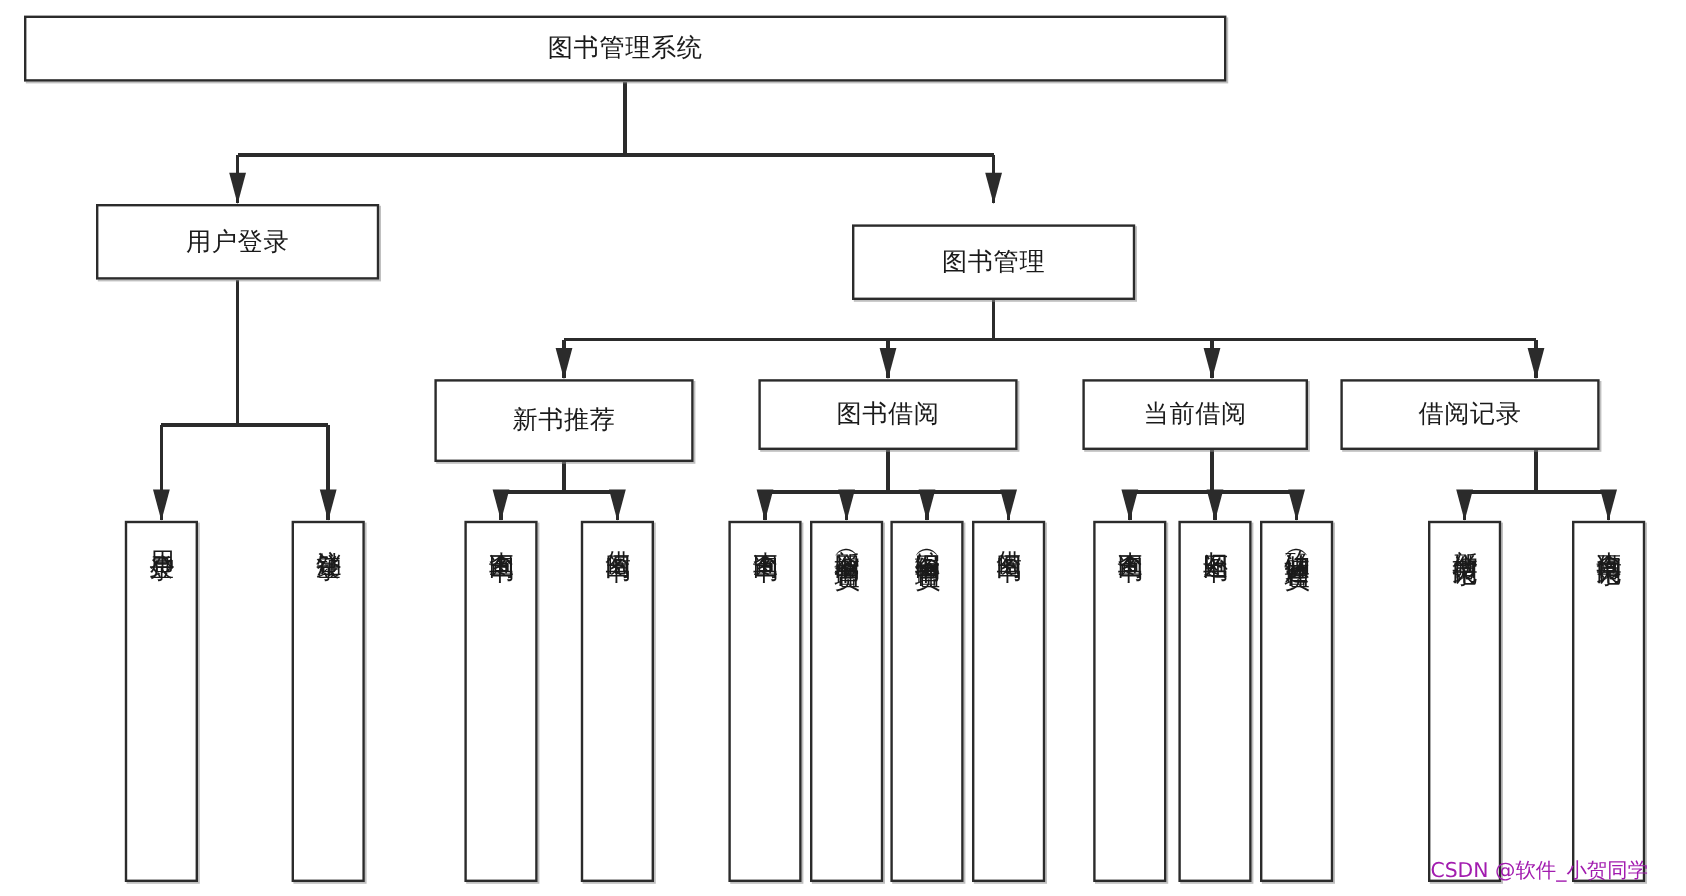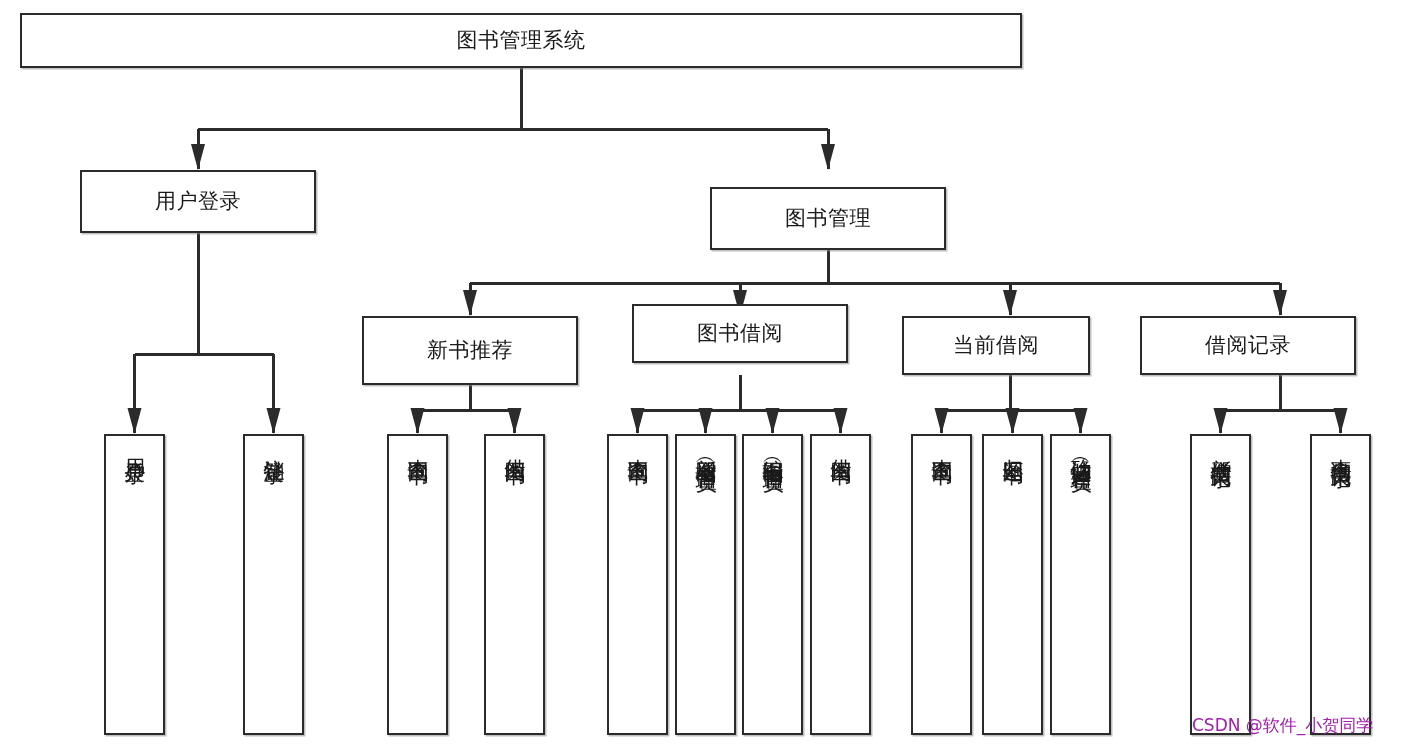--- a/index.html
+++ b/index.html
@@ -147,7 +147,7 @@
       <div class="node horiz" style="left: 362px; top: 316px; width: 216px; height: 69px;">
         <div class="label">新书推荐</div>
       </div>
-      <div class="node horiz" style="left: 632px; top: 304px; width: 216px; height: 59px;">
+      <div class="node horiz" style="left: 632px; top: 316px; width: 216px; height: 59px;">
         <div class="label">图书借阅</div>
       </div>
       <div class="node horiz" style="left: 902px; top: 316px; width: 188px; height: 59px;">

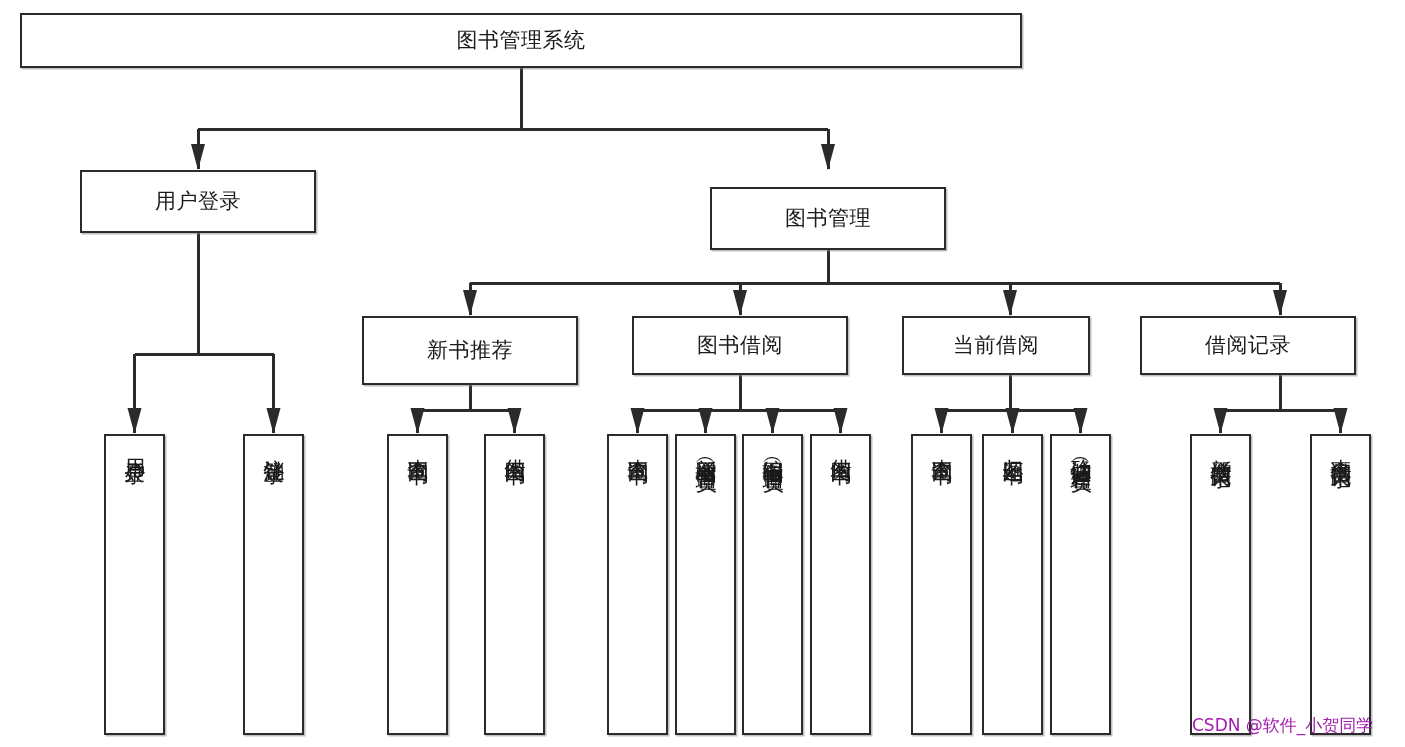--- a/index.html
+++ b/index.html
@@ -153,7 +153,7 @@
       <div class="node horiz" style="left: 902px; top: 316px; width: 188px; height: 59px;">
         <div class="label">当前借阅</div>
       </div>
-      <div class="node horiz" style="left: 1140px; top: 316px; width: 216px; height: 59px;">
+      <div class="node horiz" style="left: 1117px; top: 316px; width: 216px; height: 59px;">
         <div class="label">借阅记录</div>
       </div>
       <div class="node leaf" style="left: 104px; top: 434px; width: 61px; height: 301px;">

